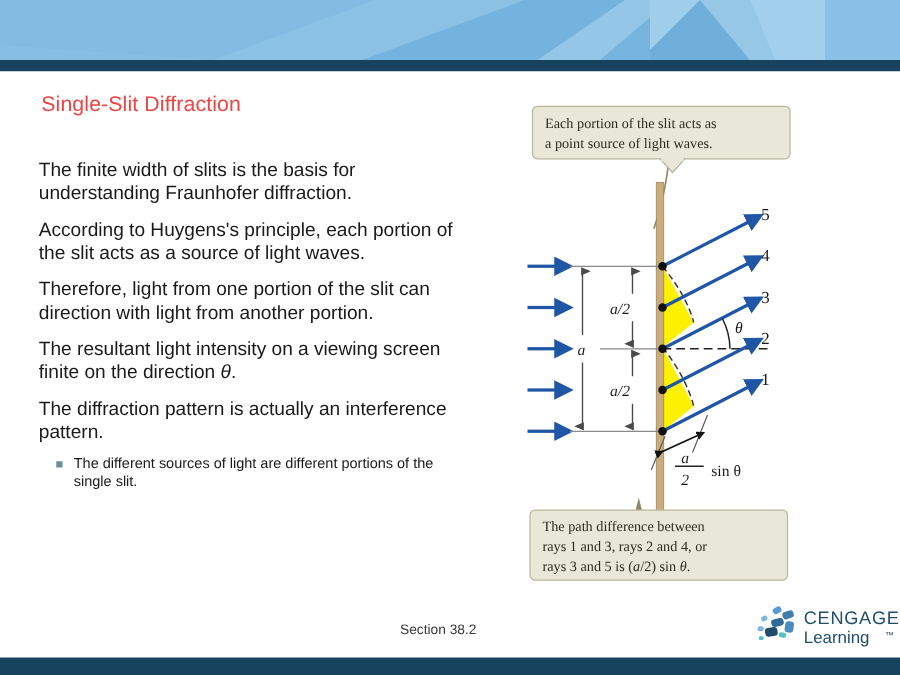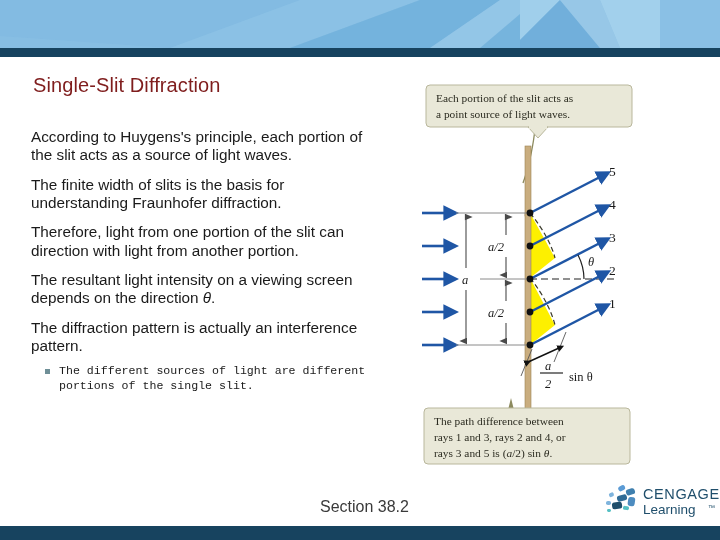--- a/index.html
+++ b/index.html
@@ -35,8 +35,8 @@
   #page-title {
     position: absolute;
     left: 33px; top: 74px;
-    font-size: 20px;
-    color: #7f1d1d;
+    font-size: 17px;
+    color: #ef4444;
     letter-spacing: 0.1px;
     white-space: nowrap;
   }

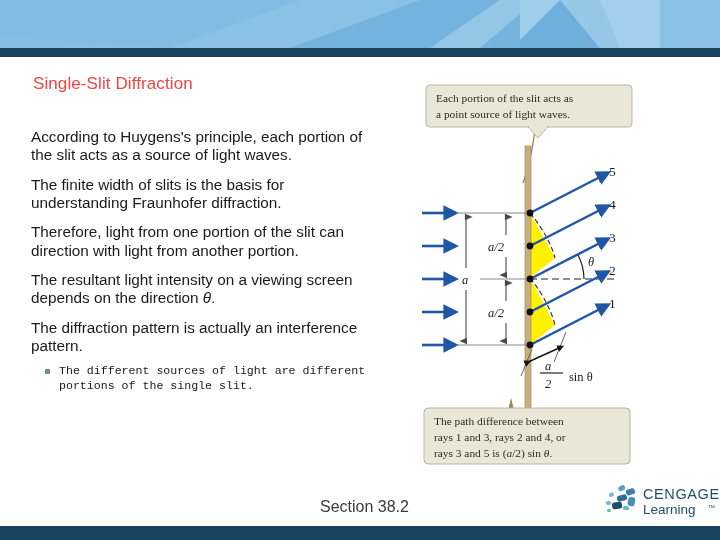--- a/index.html
+++ b/index.html
@@ -150,11 +150,11 @@
 <div id="body-col">
 
   <div class="bullet">
+    <span>The finite width of slits is the basis for understanding Fraunhofer diffraction.</span>
+  </div>
+
+  <div class="bullet">
     <span>According to Huygens's principle, each portion of the slit acts as a source of light waves.</span>
-  </div>
-
-  <div class="bullet">
-    <span>The finite width of slits is the basis for understanding Fraunhofer diffraction.</span>
   </div>
 
   <div class="bullet">

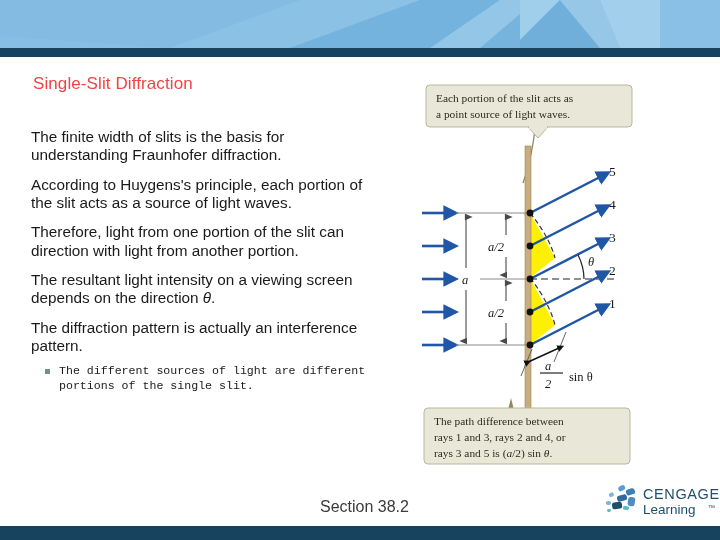--- a/index.html
+++ b/index.html
@@ -162,7 +162,7 @@
   </div>
 
   <div class="bullet">
-    <span>The resultant light intensity on a viewing screen depends on the direction </span><span class="it">θ</span><span>.</span>
+    <span>The resultant light intensity on a viewing screen finite on the direction </span><span class="it">θ</span><span>.</span>
   </div>
 
   <div class="bullet">

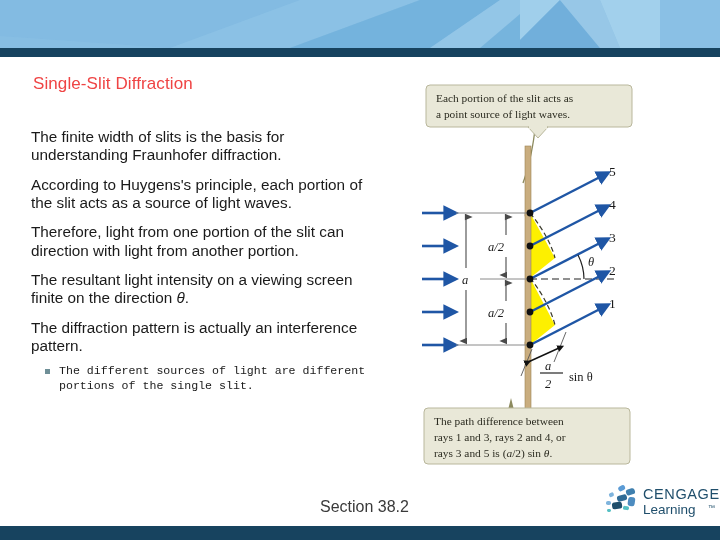--- a/index.html
+++ b/index.html
@@ -58,7 +58,6 @@
     margin: 4px 0 0 0;
     padding: 0;
     list-style: none;
-    font-family: Liberation Mono, monospace;
   }
   .sub-bullet {
     position: relative;

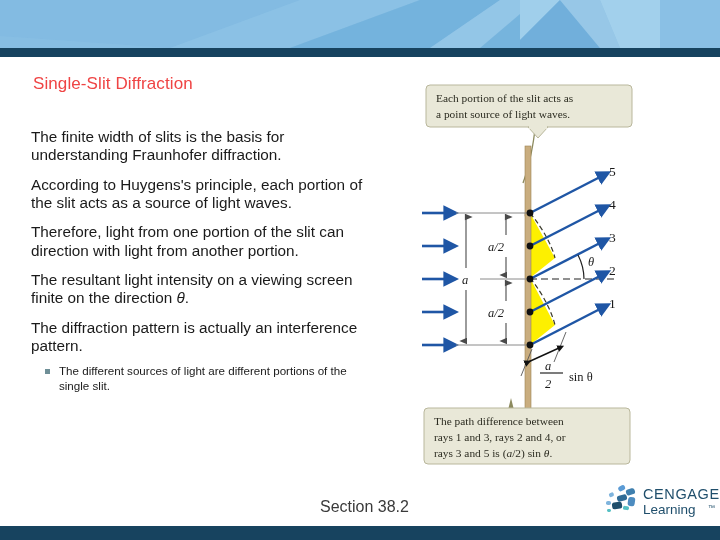--- a/index.html
+++ b/index.html
@@ -108,7 +108,7 @@
   #section-footer {
     position: absolute;
     left: 320px; top: 498px;
-    font-size: 16px;
+    font-size: 11px;
     color: #3a3a3a;
   }
   #footer-rule {

